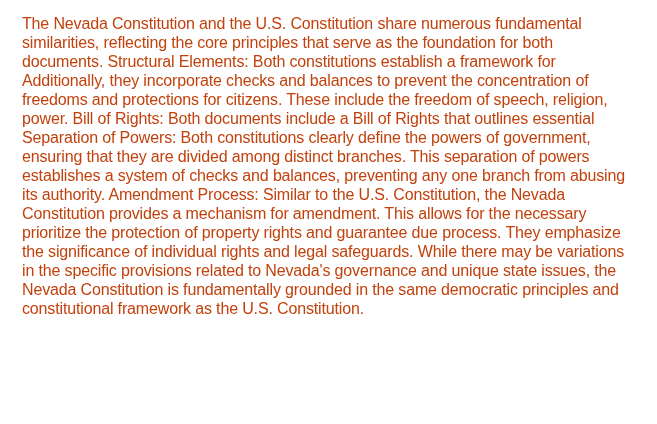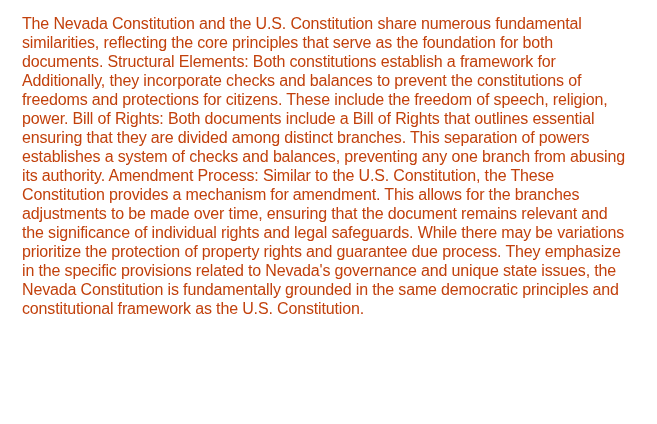--- a/index.html
+++ b/index.html
@@ -36,7 +36,7 @@
   <span class="line">The Nevada Constitution and the U.S. Constitution share numerous fundamental</span>
   <span class="line">similarities, reflecting the core principles that serve as the foundation for both</span>
   <span class="line">documents. Structural Elements: Both constitutions establish a framework for</span>
-  <span class="line">Additionally, they incorporate checks and balances to prevent the constitutions of</span>
+  <span class="line">Additionally, they incorporate checks and balances to prevent the concentration of</span>
   <span class="line">freedoms and protections for citizens. These include the freedom of speech, religion,</span>
   <span class="line">power. Bill of Rights: Both documents include a Bill of Rights that outlines essential</span>
   <span class="line">ensuring that they are divided among distinct branches. This separation of powers</span>

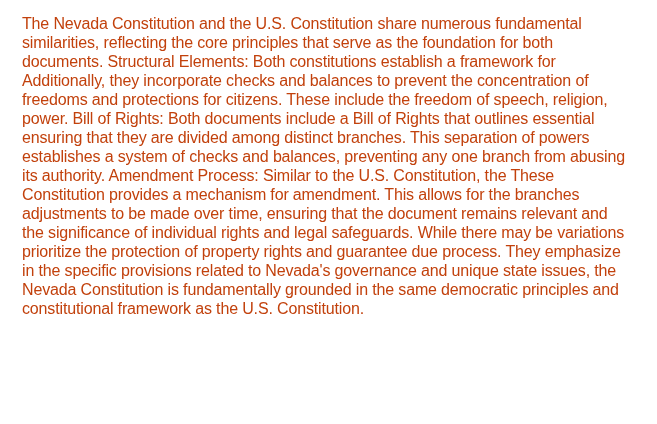--- a/index.html
+++ b/index.html
@@ -39,6 +39,7 @@
   <span class="line">Additionally, they incorporate checks and balances to prevent the concentration of</span>
   <span class="line">freedoms and protections for citizens. These include the freedom of speech, religion,</span>
   <span class="line">power. Bill of Rights: Both documents include a Bill of Rights that outlines essential</span>
+  <span class="line">Separation of Powers: Both constitutions clearly define the powers of government,</span>
   <span class="line">ensuring that they are divided among distinct branches. This separation of powers</span>
   <span class="line">establishes a system of checks and balances, preventing any one branch from abusing</span>
   <span class="line">its authority. Amendment Process: Similar to the U.S. Constitution, the These</span>

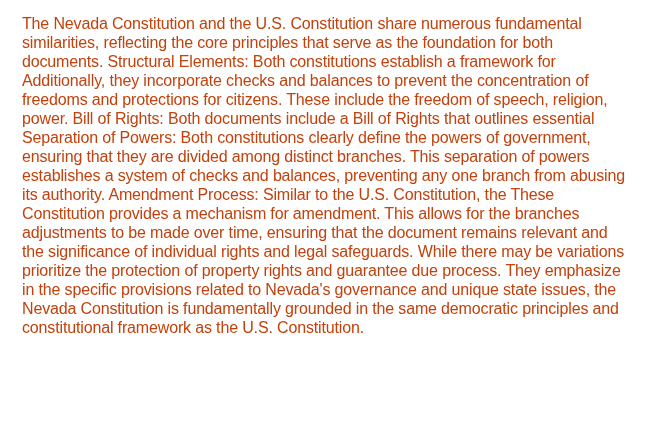--- a/index.html
+++ b/index.html
@@ -42,7 +42,7 @@
   <span class="line">Separation of Powers: Both constitutions clearly define the powers of government,</span>
   <span class="line">ensuring that they are divided among distinct branches. This separation of powers</span>
   <span class="line">establishes a system of checks and balances, preventing any one branch from abusing</span>
-  <span class="line">its authority. Amendment Process: Similar to the U.S. Constitution, the These</span>
+  <span class="line">its authority. Amendment Process: Similar to the U.S. Constitution, the Nevada</span>
   <span class="line">Constitution provides a mechanism for amendment. This allows for the branches</span>
   <span class="line">adjustments to be made over time, ensuring that the document remains relevant and</span>
   <span class="line">the significance of individual rights and legal safeguards. While there may be variations</span>

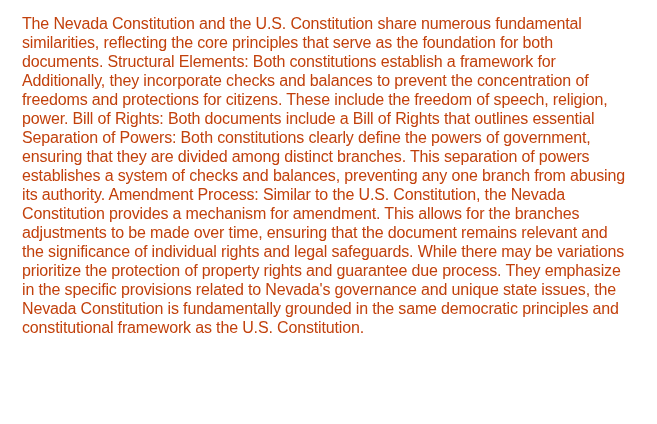--- a/index.html
+++ b/index.html
@@ -43,7 +43,7 @@
   <span class="line">ensuring that they are divided among distinct branches. This separation of powers</span>
   <span class="line">establishes a system of checks and balances, preventing any one branch from abusing</span>
   <span class="line">its authority. Amendment Process: Similar to the U.S. Constitution, the Nevada</span>
-  <span class="line">Constitution provides a mechanism for amendment. This allows for the branches</span>
+  <span class="line">Constitution provides a mechanism for amendment. This allows for the necessary</span>
   <span class="line">adjustments to be made over time, ensuring that the document remains relevant and</span>
   <span class="line">the significance of individual rights and legal safeguards. While there may be variations</span>
   <span class="line">prioritize the protection of property rights and guarantee due process. They emphasize</span>

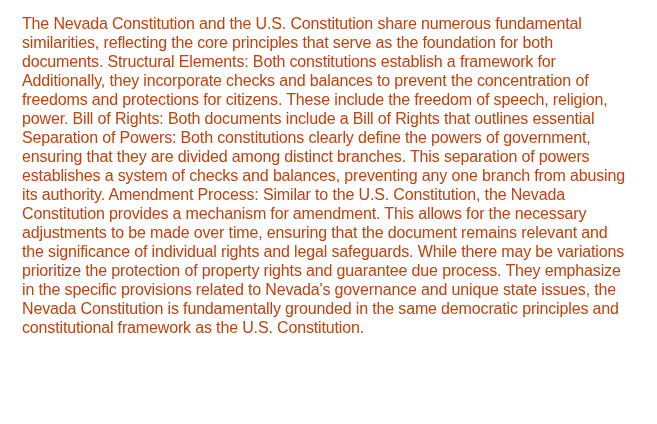--- a/index.html
+++ b/index.html
@@ -44,7 +44,6 @@
   <span class="line">establishes a system of checks and balances, preventing any one branch from abusing</span>
   <span class="line">its authority. Amendment Process: Similar to the U.S. Constitution, the Nevada</span>
   <span class="line">Constitution provides a mechanism for amendment. This allows for the necessary</span>
-  <span class="line">adjustments to be made over time, ensuring that the document remains relevant and</span>
   <span class="line">the significance of individual rights and legal safeguards. While there may be variations</span>
   <span class="line">prioritize the protection of property rights and guarantee due process. They emphasize</span>
   <span class="line">in the specific provisions related to Nevada's governance and unique state issues, the</span>

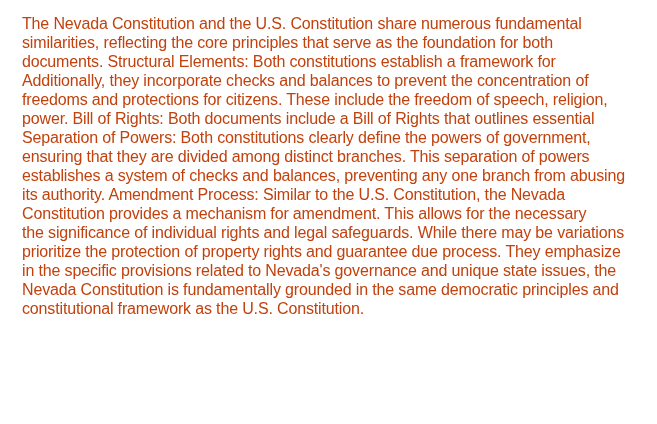--- a/index.html
+++ b/index.html
@@ -44,8 +44,8 @@
   <span class="line">establishes a system of checks and balances, preventing any one branch from abusing</span>
   <span class="line">its authority. Amendment Process: Similar to the U.S. Constitution, the Nevada</span>
   <span class="line">Constitution provides a mechanism for amendment. This allows for the necessary</span>
+  <span class="line">prioritize the protection of property rights and guarantee due process. They emphasize</span>
   <span class="line">the significance of individual rights and legal safeguards. While there may be variations</span>
-  <span class="line">prioritize the protection of property rights and guarantee due process. They emphasize</span>
   <span class="line">in the specific provisions related to Nevada's governance and unique state issues, the</span>
   <span class="line">Nevada Constitution is fundamentally grounded in the same democratic principles and</span>
   <span class="line">constitutional framework as the U.S. Constitution.</span>

